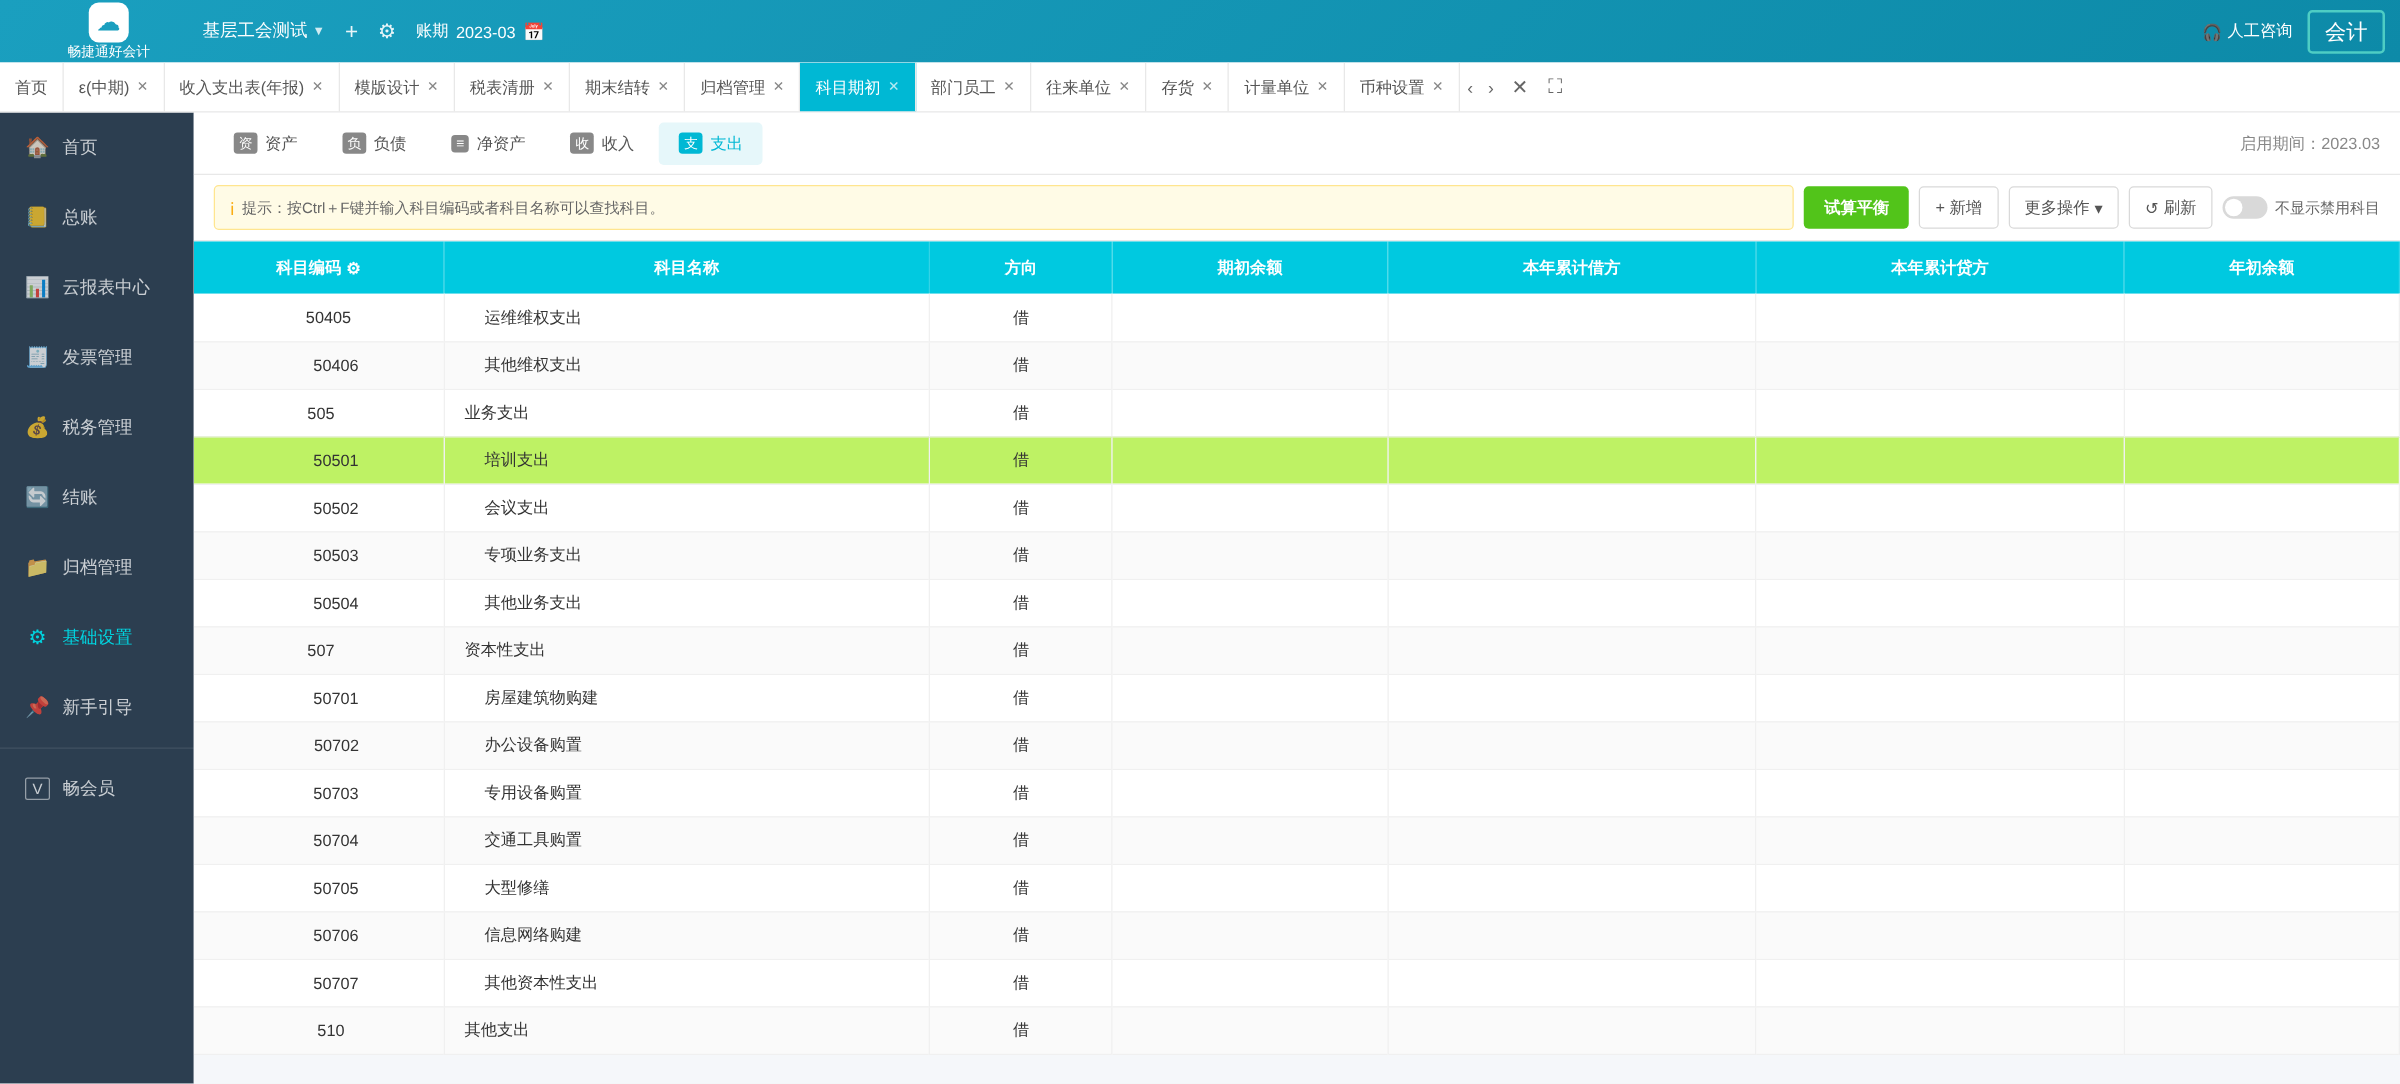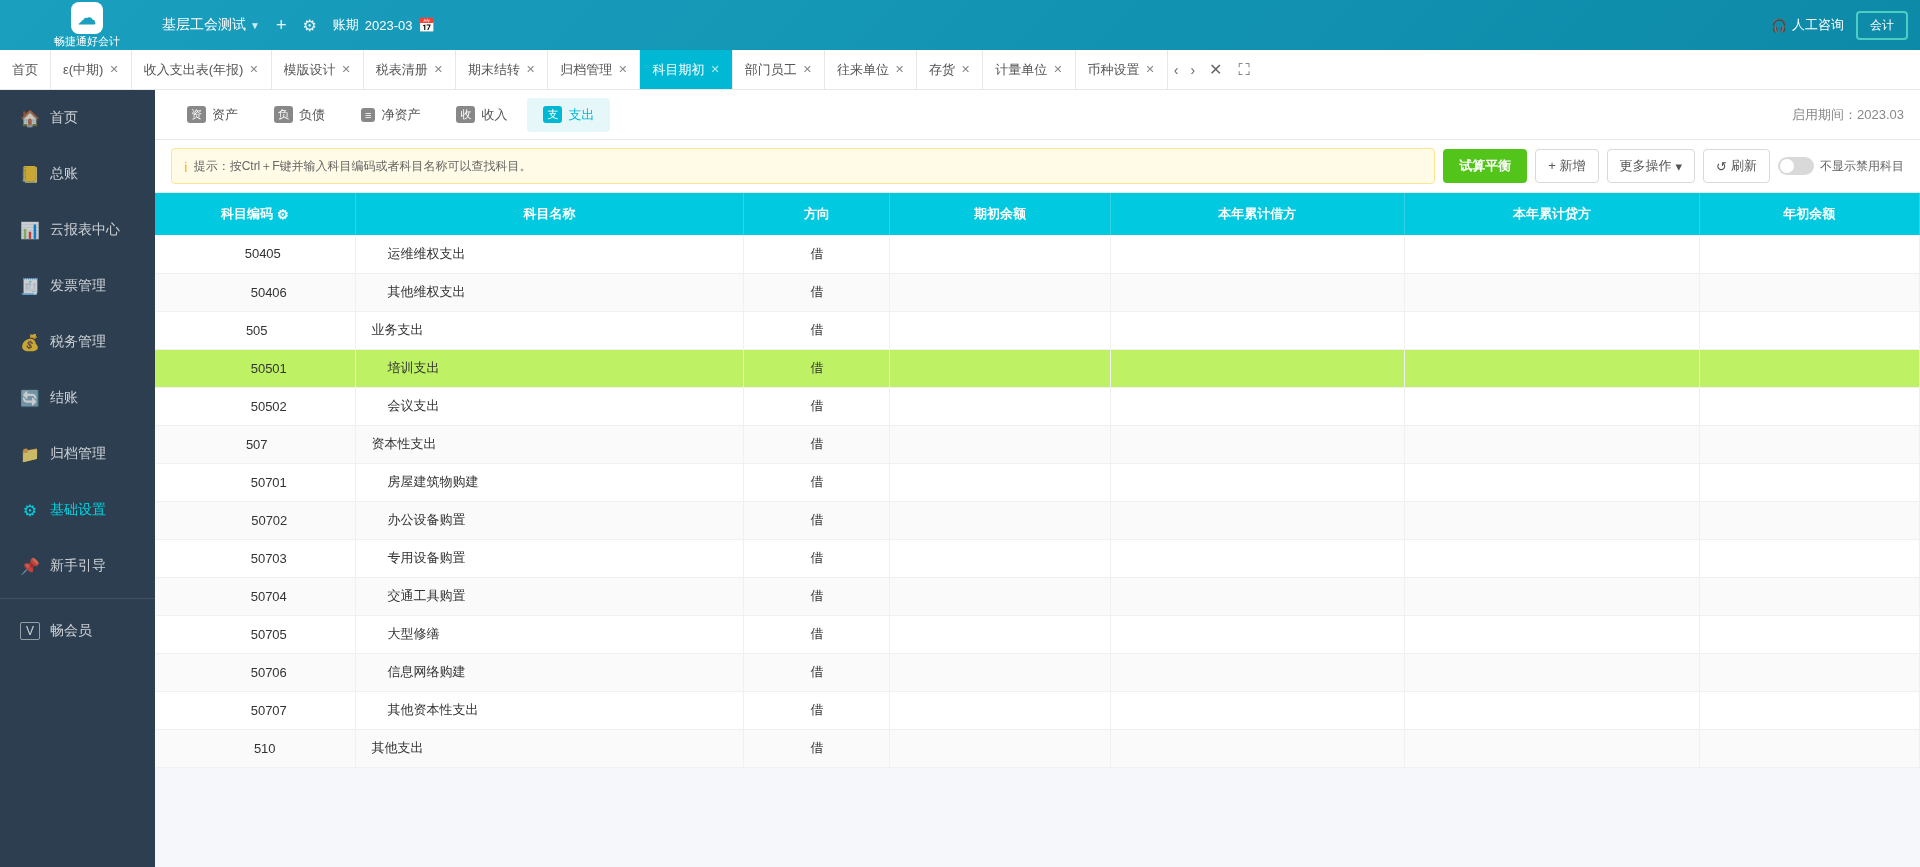--- a/index.html
+++ b/index.html
@@ -87,7 +87,7 @@
       padding: 4px 12px;
       border-radius: 4px;
       cursor: pointer;
-      font-size: 12px;
+      font-size: 17px;
       font-family: Liberation Serif, serif;
     }
 

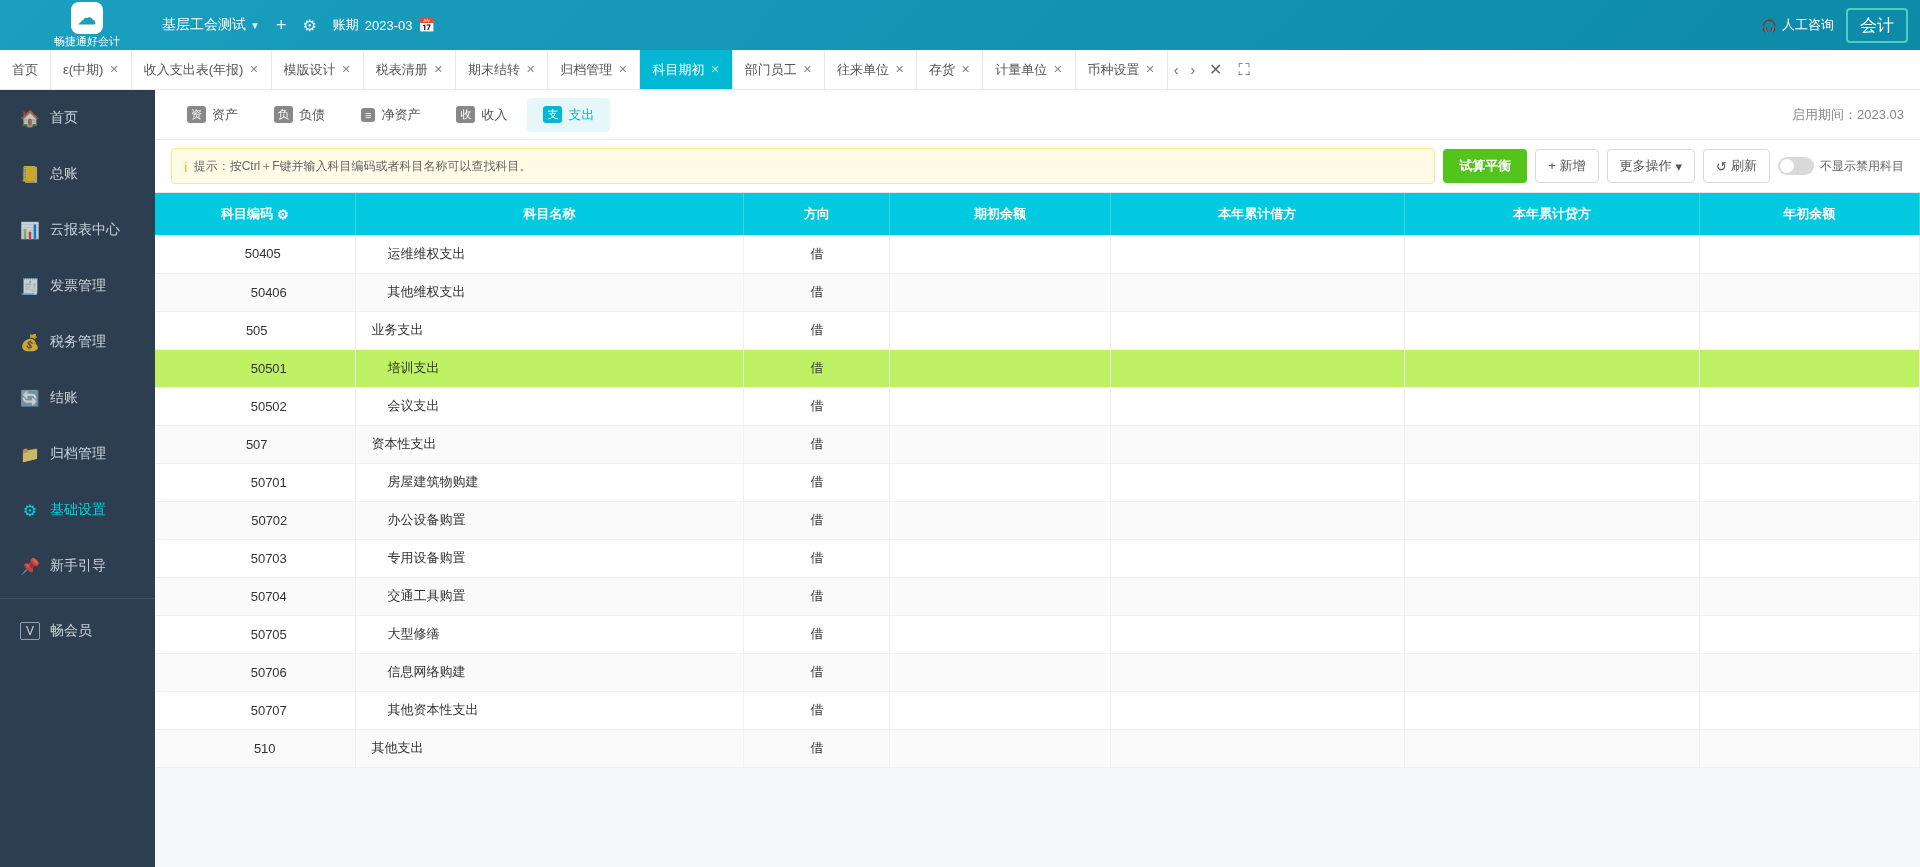--- a/index.html
+++ b/index.html
@@ -631,6 +631,15 @@
     <td></td>
     <td></td>
   </tr>
+            <tr class="row-child" style="background: rgb(250, 250, 250);">
+    <td style="padding-left:40px;">50503</td>
+    <td style="text-align:left; padding-left:32px;">专项业务支出</td>
+    <td>借</td>
+    <td></td>
+    <td></td>
+    <td></td>
+    <td></td>
+  </tr>
             <tr class="row-parent" style="background: rgb(250, 250, 250);">
     <td style="padding-left:16px;">507</td>
     <td style="text-align:left; padding-left:16px;">资本性支出</td>

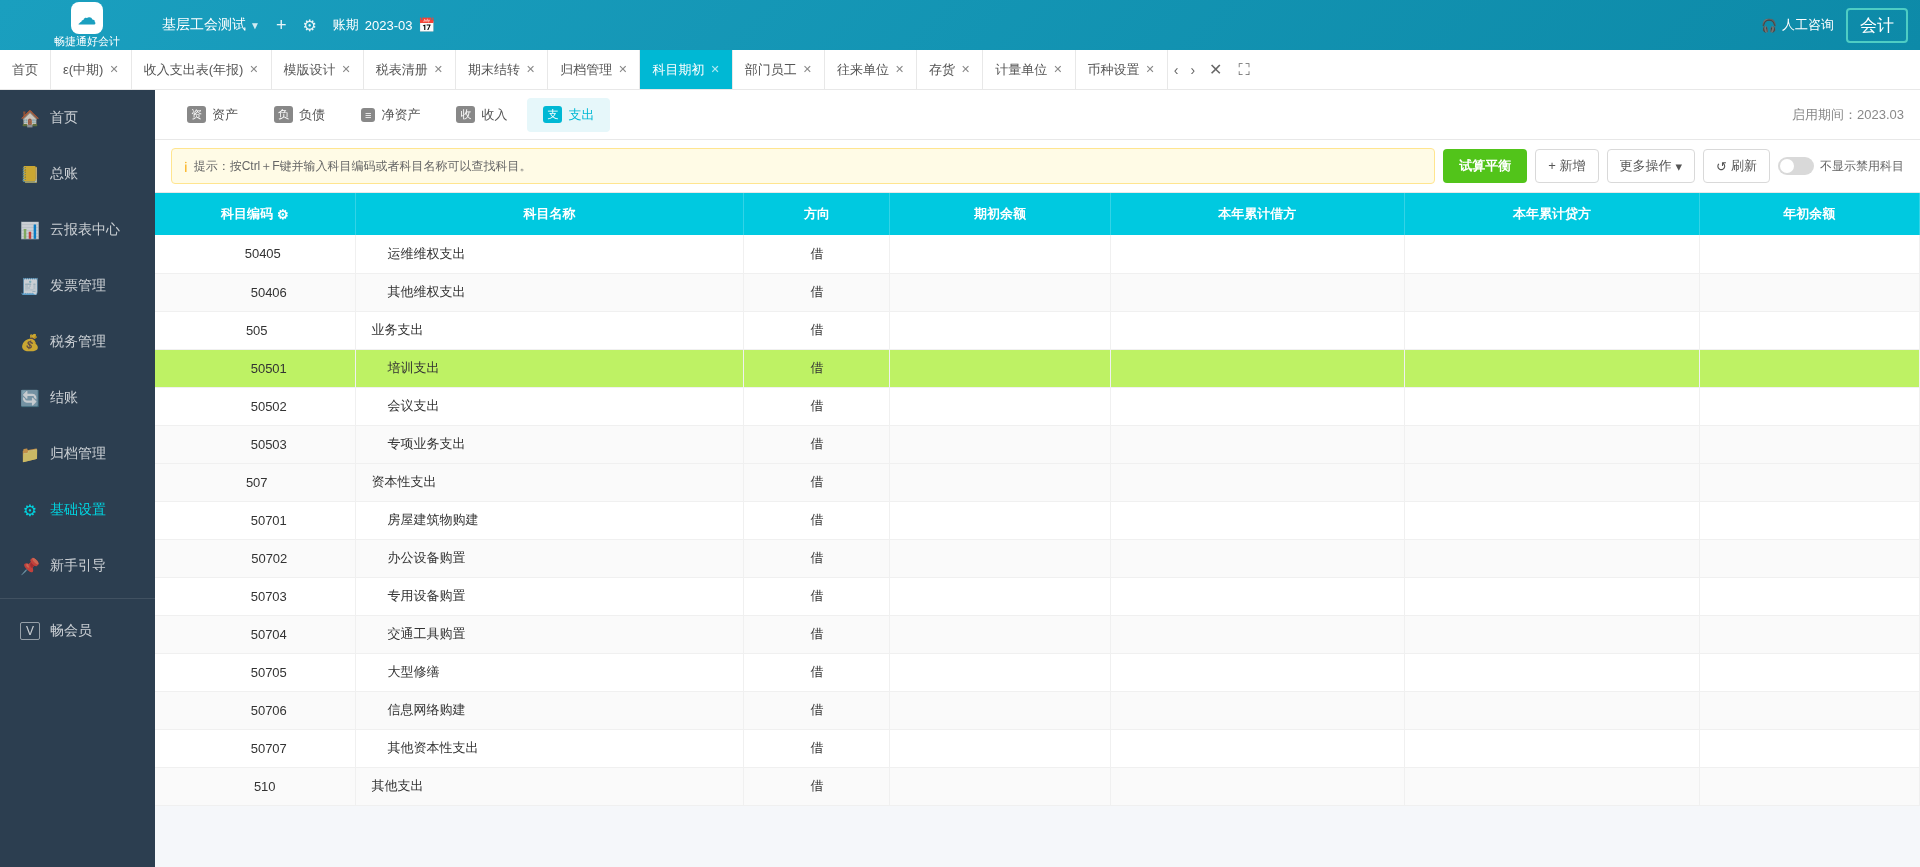--- a/index.html
+++ b/index.html
@@ -640,6 +640,15 @@
     <td></td>
     <td></td>
   </tr>
+            <tr class="row-child" style="background: rgb(255, 255, 255);">
+    <td style="padding-left:40px;">50504</td>
+    <td style="text-align:left; padding-left:32px;">其他业务支出</td>
+    <td>借</td>
+    <td></td>
+    <td></td>
+    <td></td>
+    <td></td>
+  </tr>
             <tr class="row-parent" style="background: rgb(250, 250, 250);">
     <td style="padding-left:16px;">507</td>
     <td style="text-align:left; padding-left:16px;">资本性支出</td>

